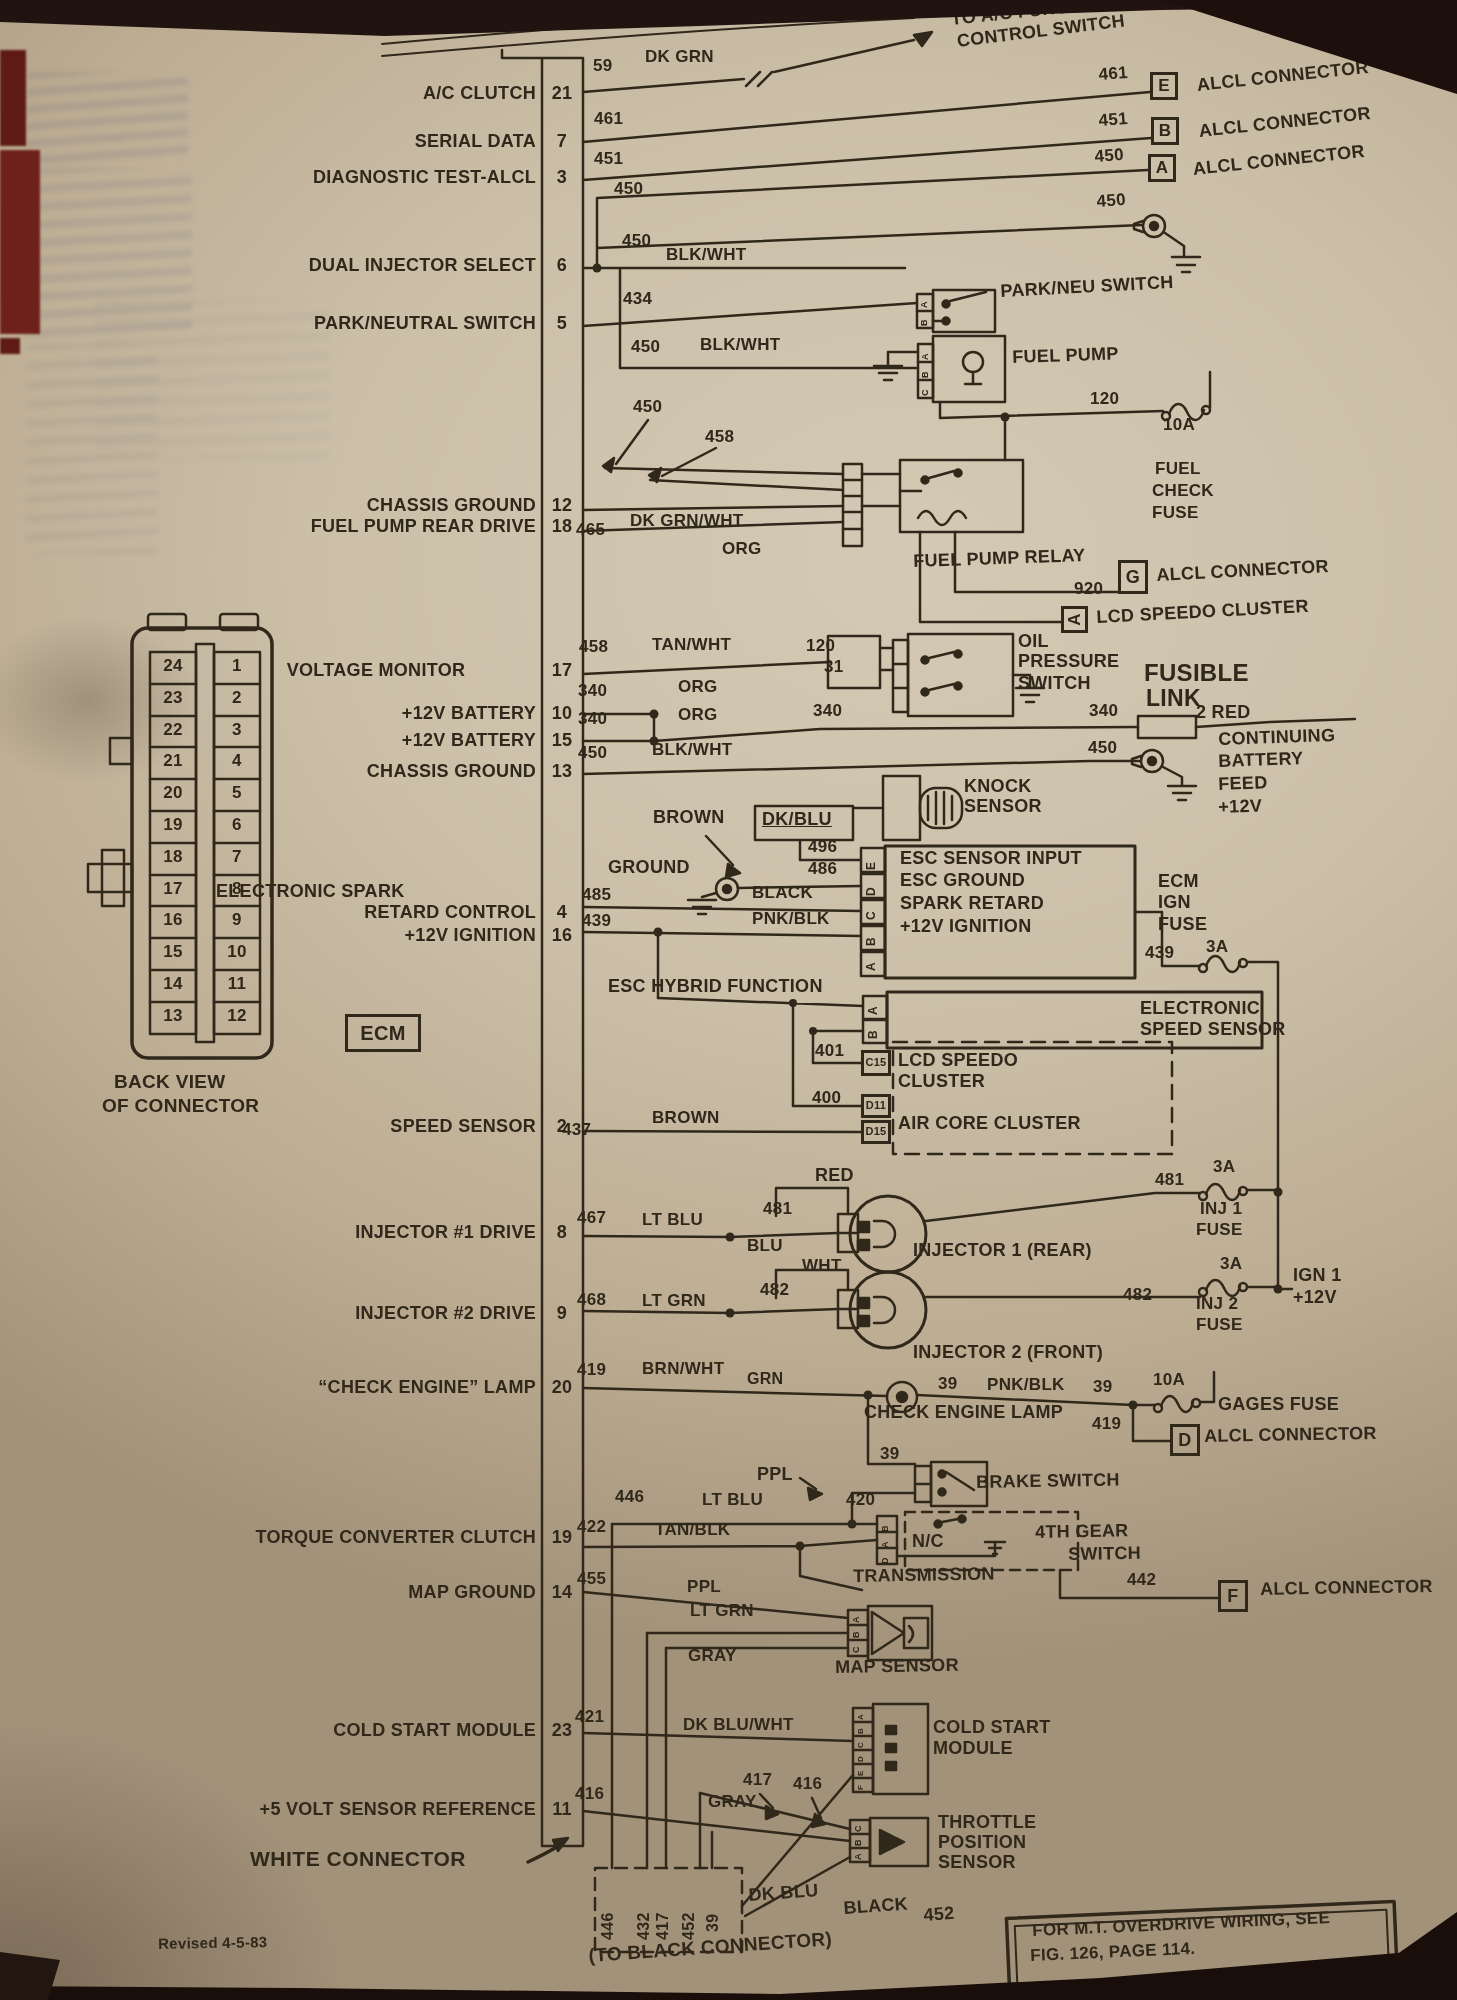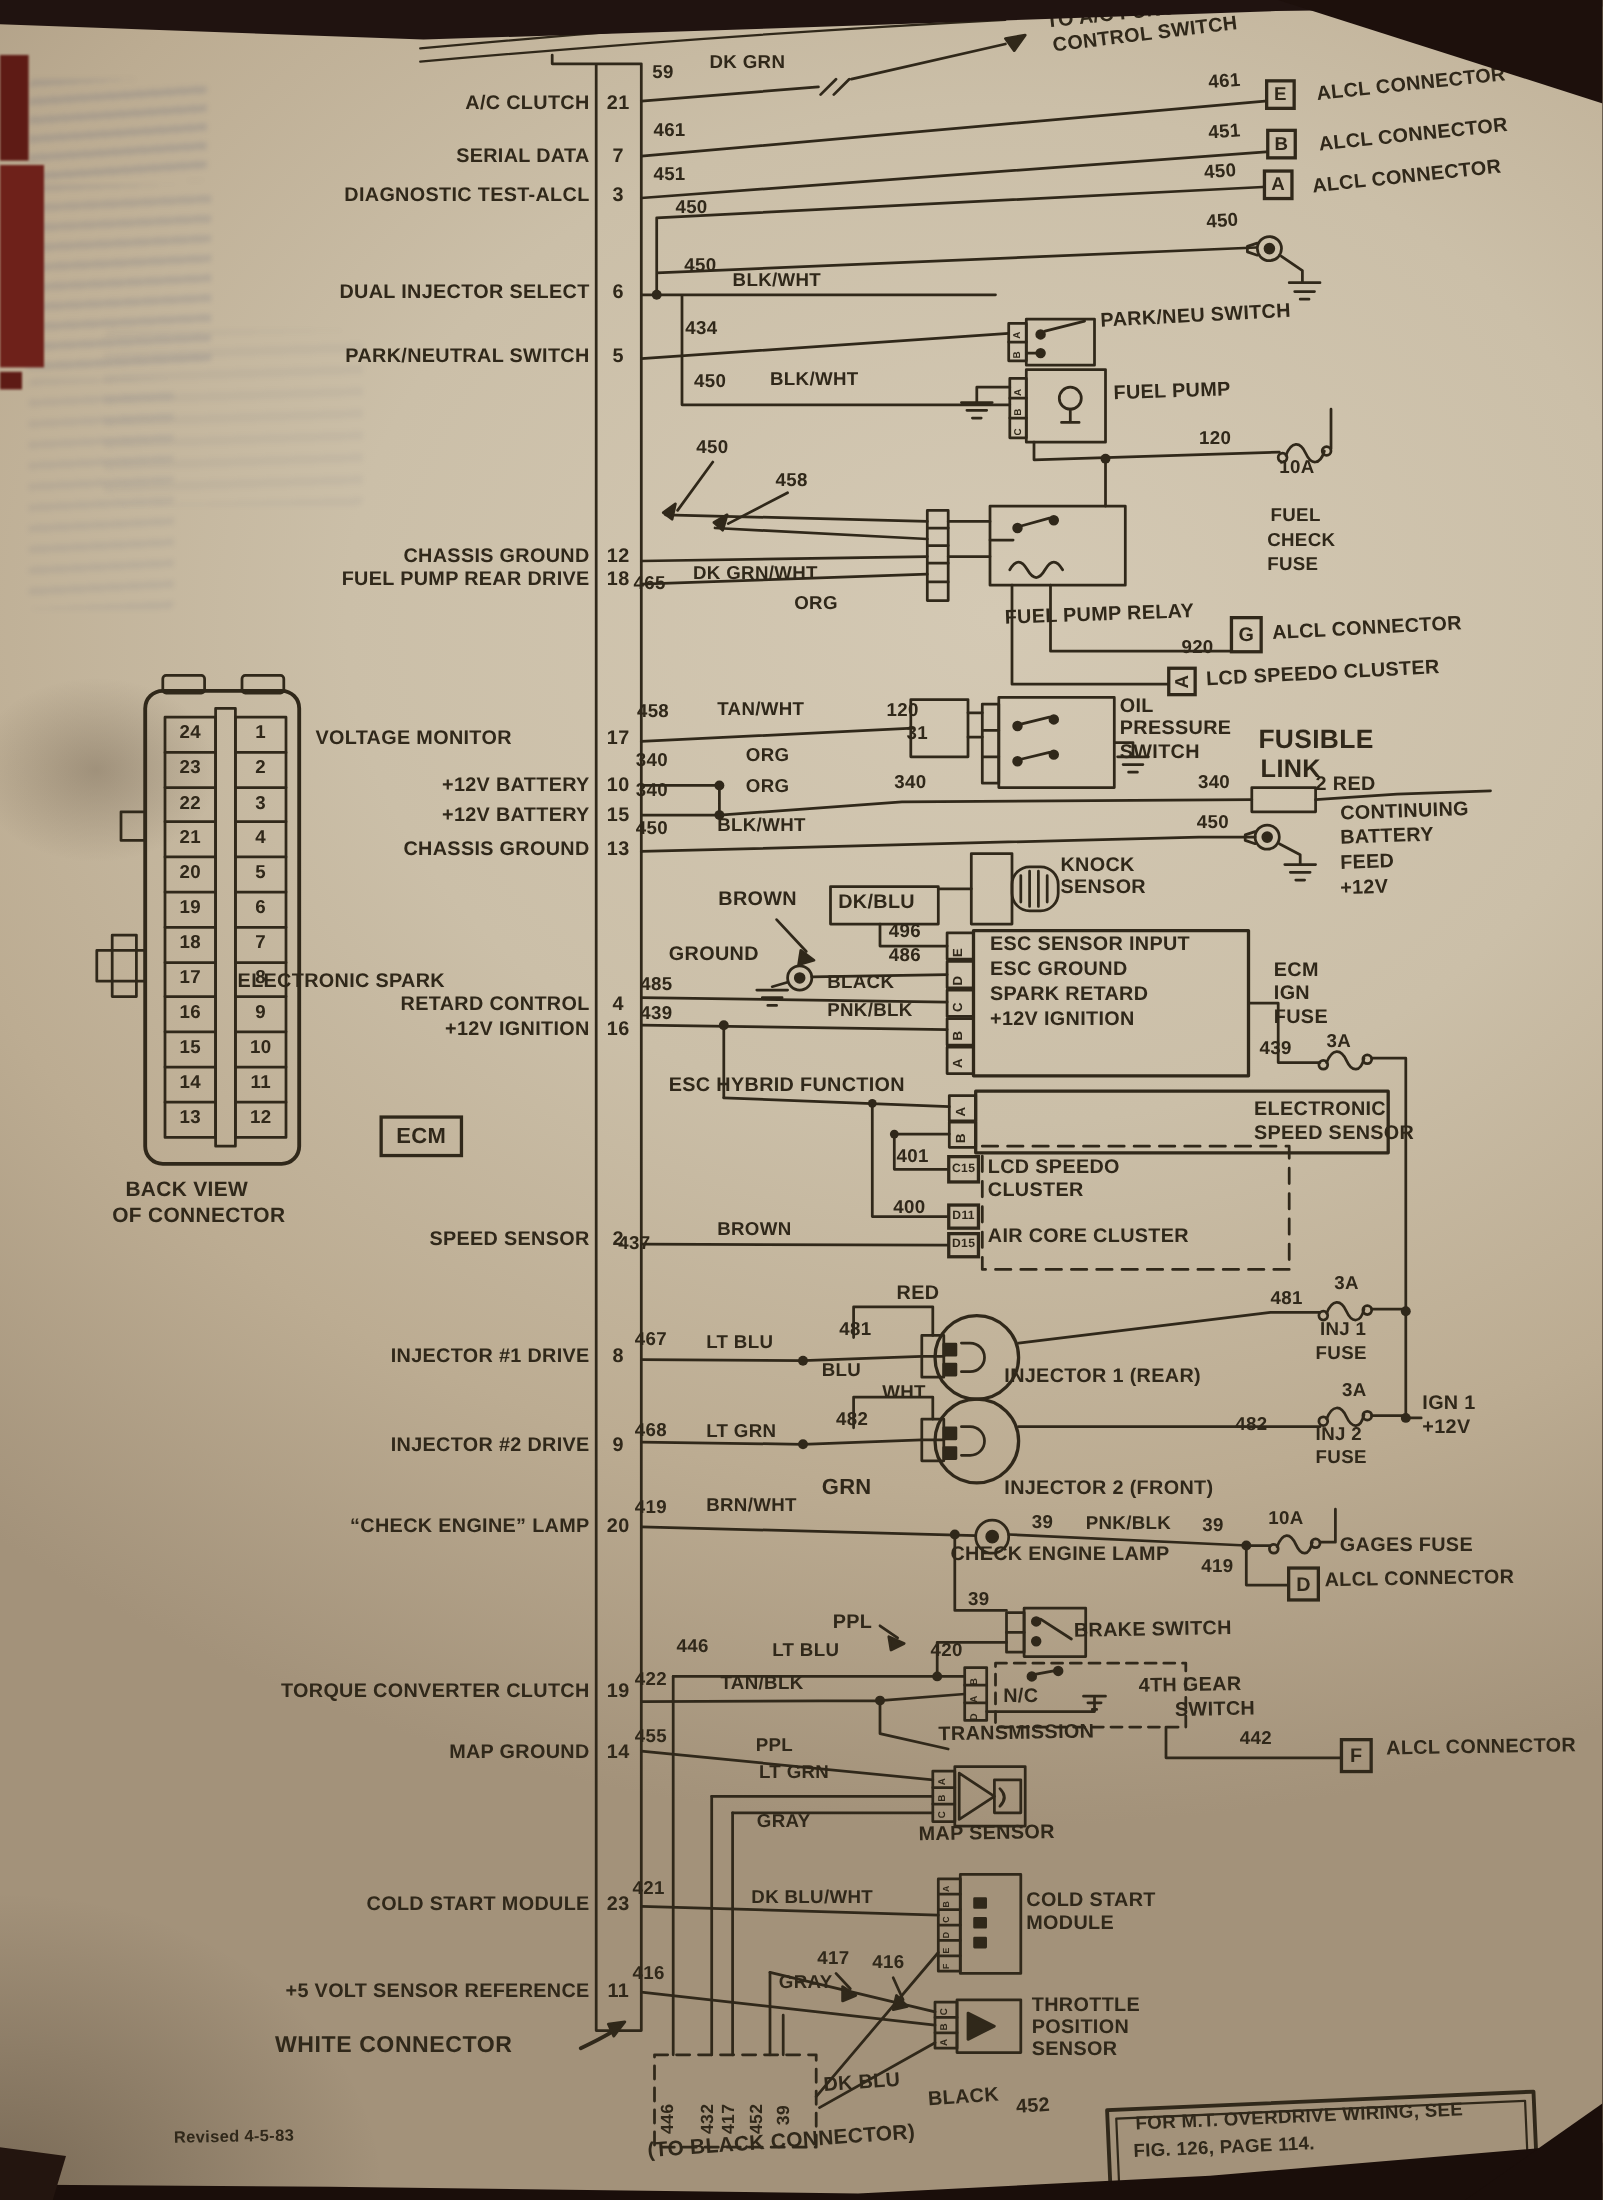--- a/index.html
+++ b/index.html
@@ -366,7 +366,7 @@
       <div class="lbl" style="left: 964px; top: 777px; font-size: 18px;">KNOCK</div>
       <div class="lbl" style="left: 964px; top: 797px; font-size: 18px;">SENSOR</div>
       <div class="lbl" style="left: 653px; top: 808px; font-size: 18px;">BROWN</div>
-      <div class="lbl" style="left: 762px; top: 810px; font-size: 18px;">DK/BLU</div>
+      <div class="lbl" style="left: 762px; top: 810px; font-size: 18px; text-decoration: underline;">DK/BLU</div>
       <div class="lbl" style="left: 808px; top: 838px; font-size: 17px;">496</div>
       <div class="lbl" style="left: 808px; top: 860px; font-size: 17px;">486</div>
       <div class="lbl" style="left: 608px; top: 858px; font-size: 18px;">GROUND</div>

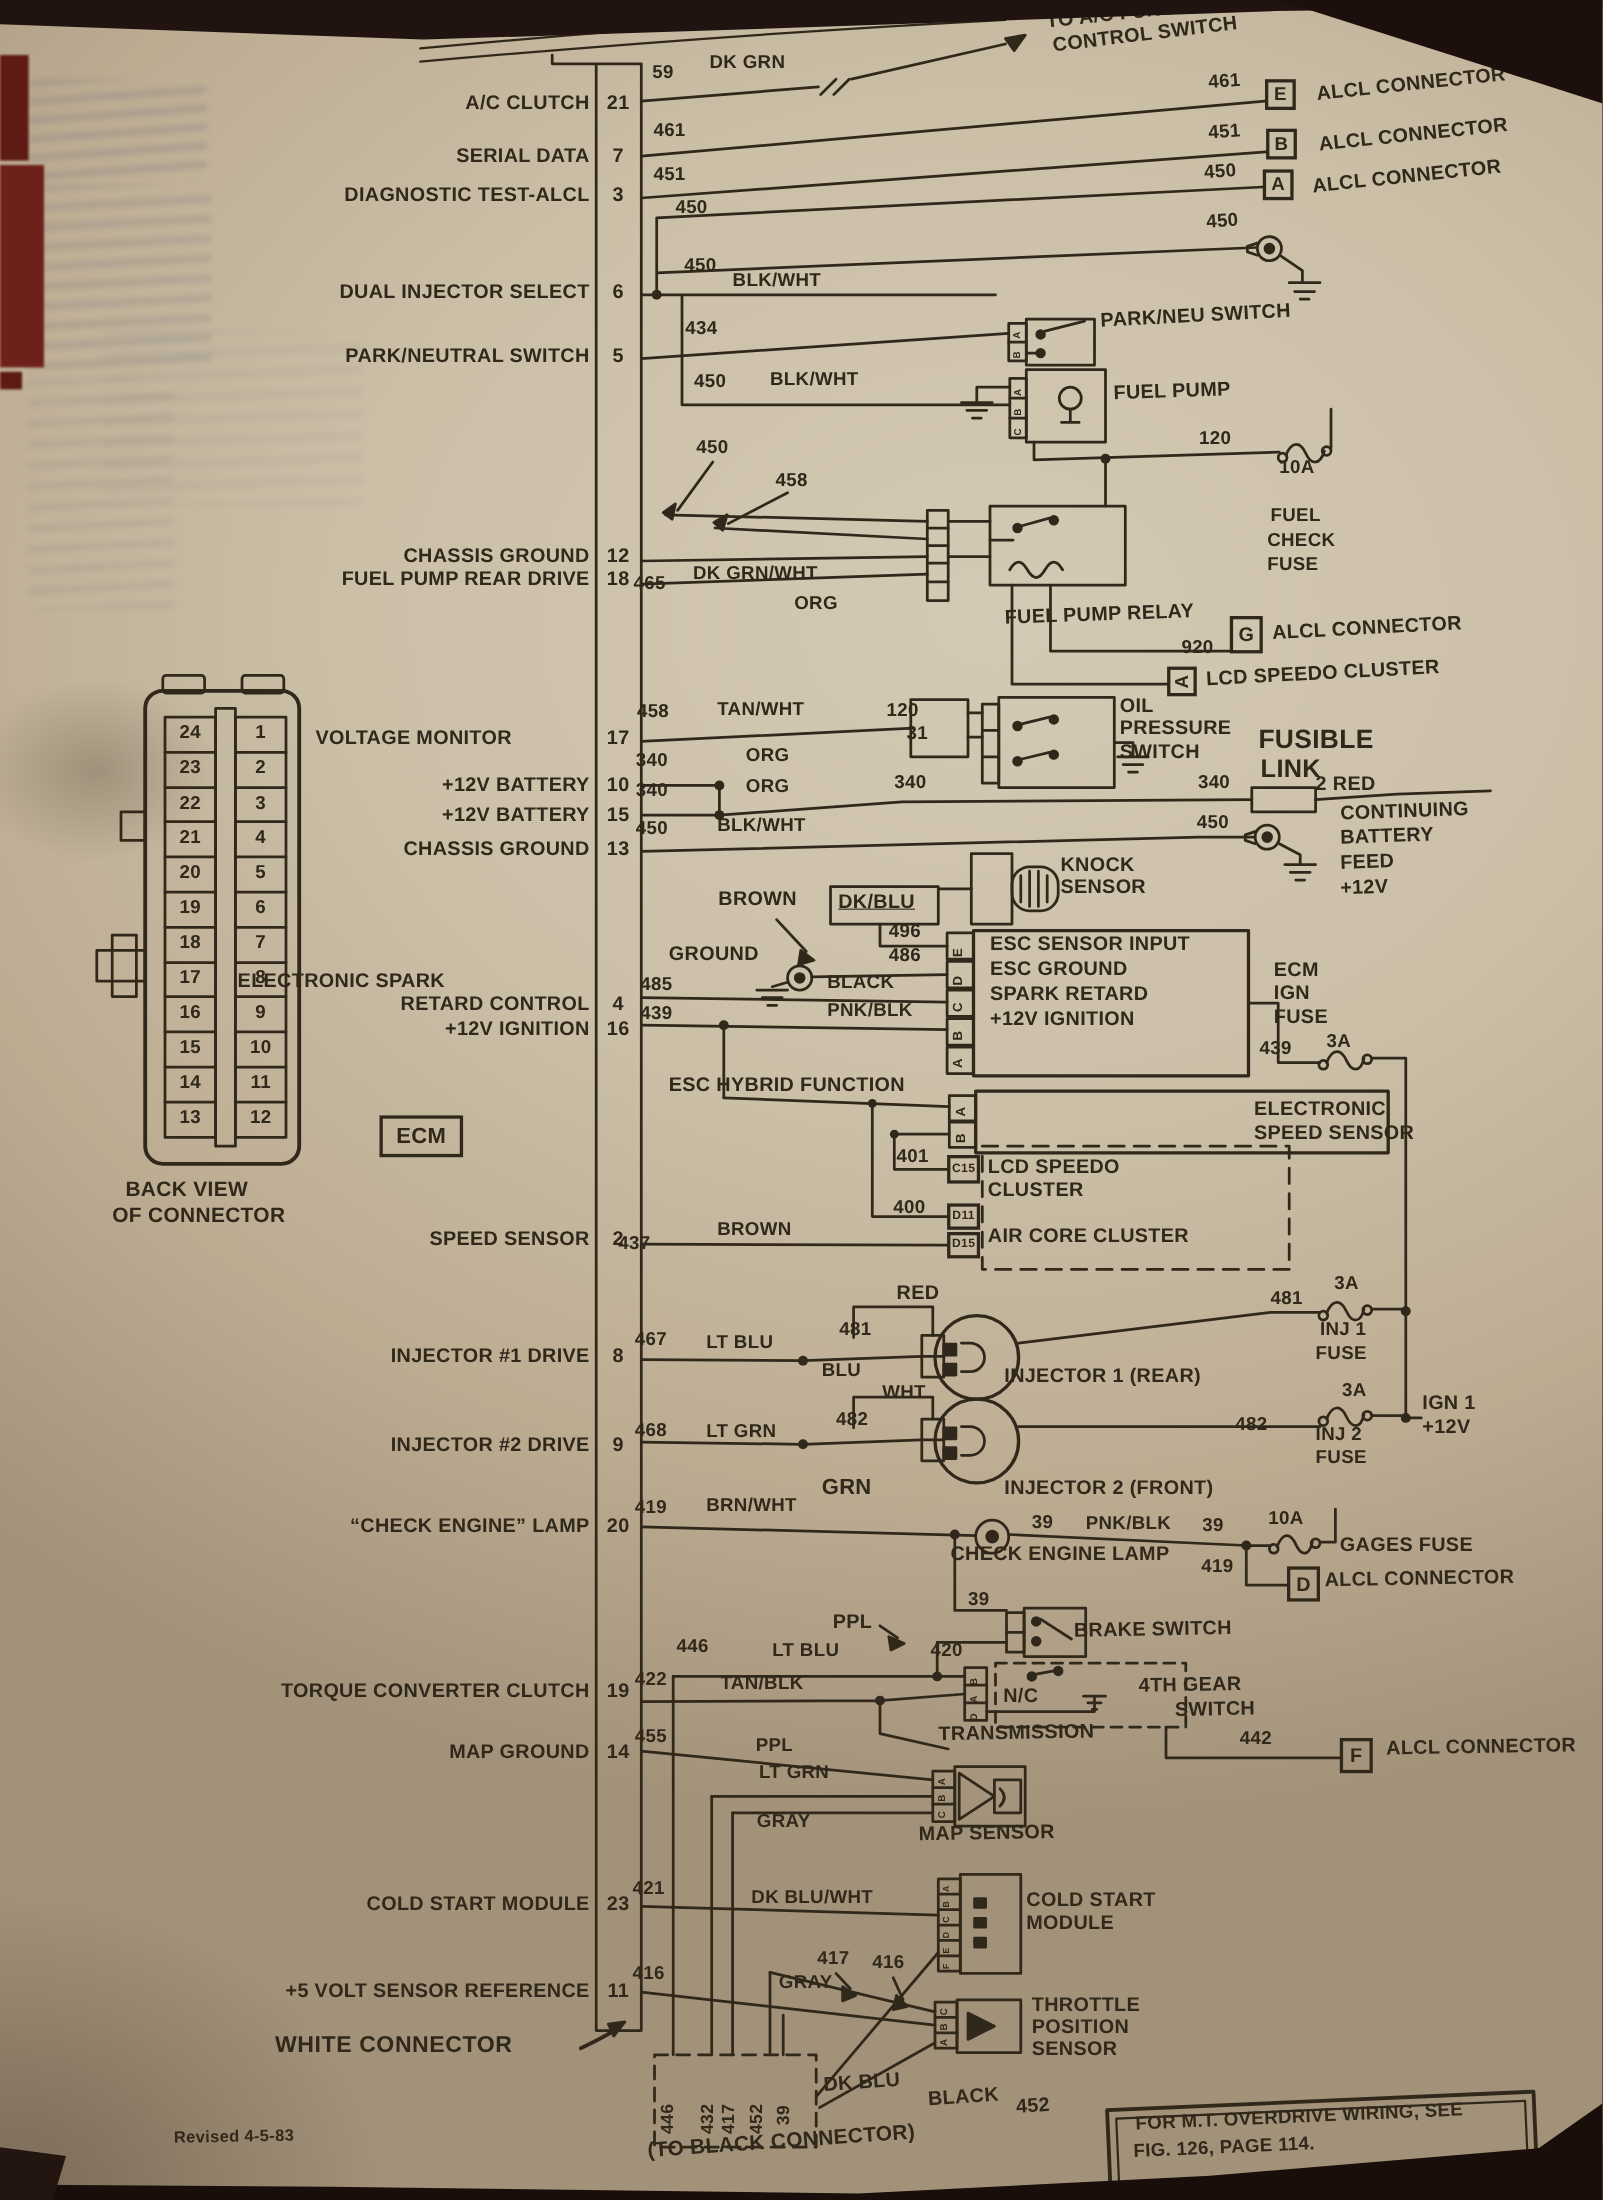--- a/index.html
+++ b/index.html
@@ -420,7 +420,7 @@
       <div class="lbl" style="left: 760px; top: 1281px; font-size: 17px;">482</div>
       <div class="lbl" style="left: 577px; top: 1291px; font-size: 17px;">468</div>
       <div class="lbl" style="left: 642px; top: 1292px; font-size: 17px;">LT GRN</div>
-      <div class="lbl" style="left: 747px; top: 1342px; font-size: 20px;">GRN</div>
+      <div class="lbl" style="left: 747px; top: 1371px; font-size: 16px;">GRN</div>
       <div class="lbl" style="left: 1123px; top: 1286px; font-size: 17px;">482</div>
       <div class="lbl" style="left: 1196px; top: 1295px; font-size: 17px;">INJ 2</div>
       <div class="lbl" style="left: 1196px; top: 1316px; font-size: 17px;">FUSE</div>

